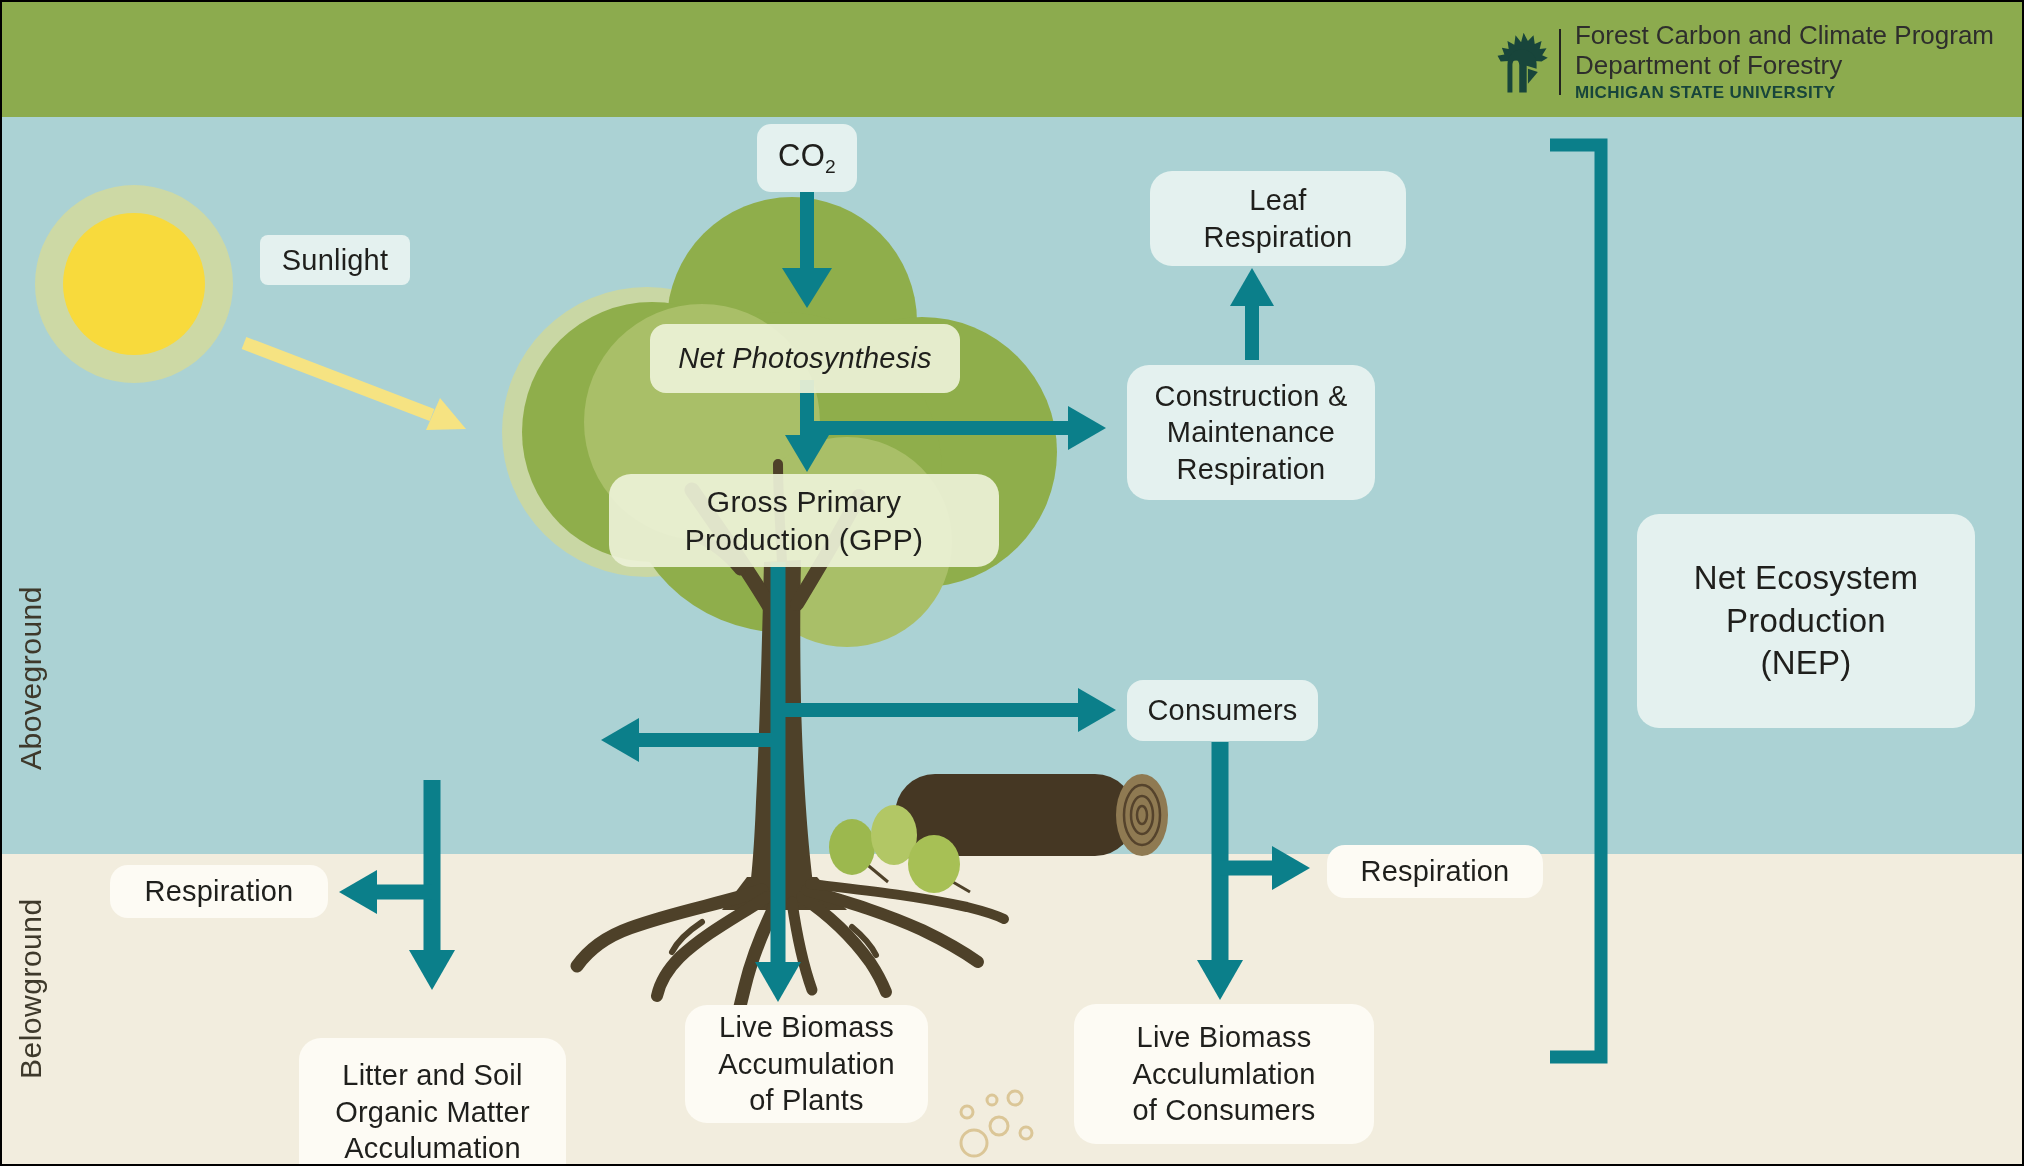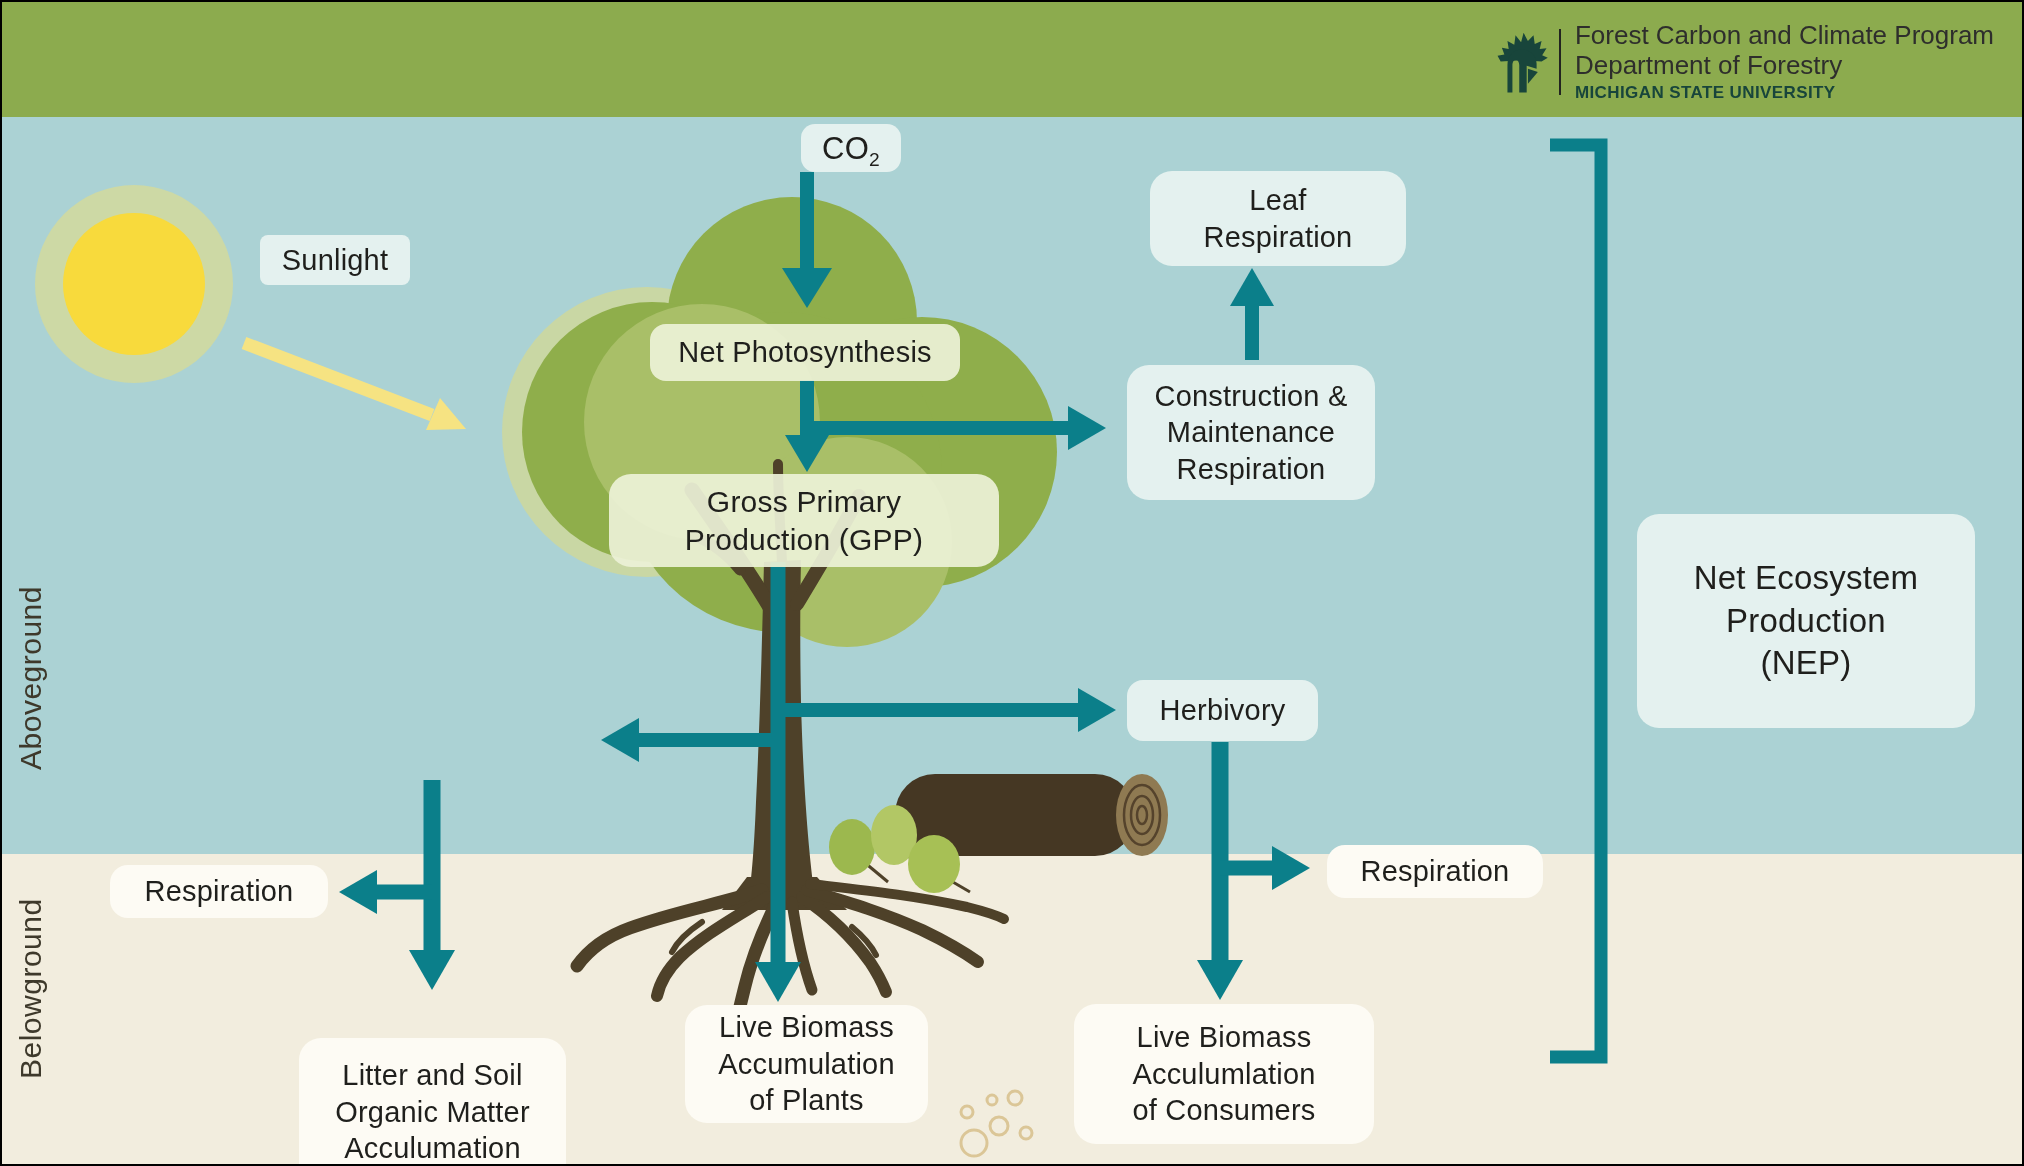--- a/index.html
+++ b/index.html
@@ -175,7 +175,7 @@
     <path class="bracket" d="M1548,143 H1599 V1055 H1548"></path>
   </svg>
 
-  <div class="box" style="left:799px;top:122px;width:100px;height:48px;border-radius:14px;font-size:31px;align-items:flex-end;">
+  <div class="box" style="left:755px;top:122px;width:100px;height:68px;border-radius:14px;font-size:31px;">
     <span><span>CO</span><sub>2</sub></span>
   </div>
 

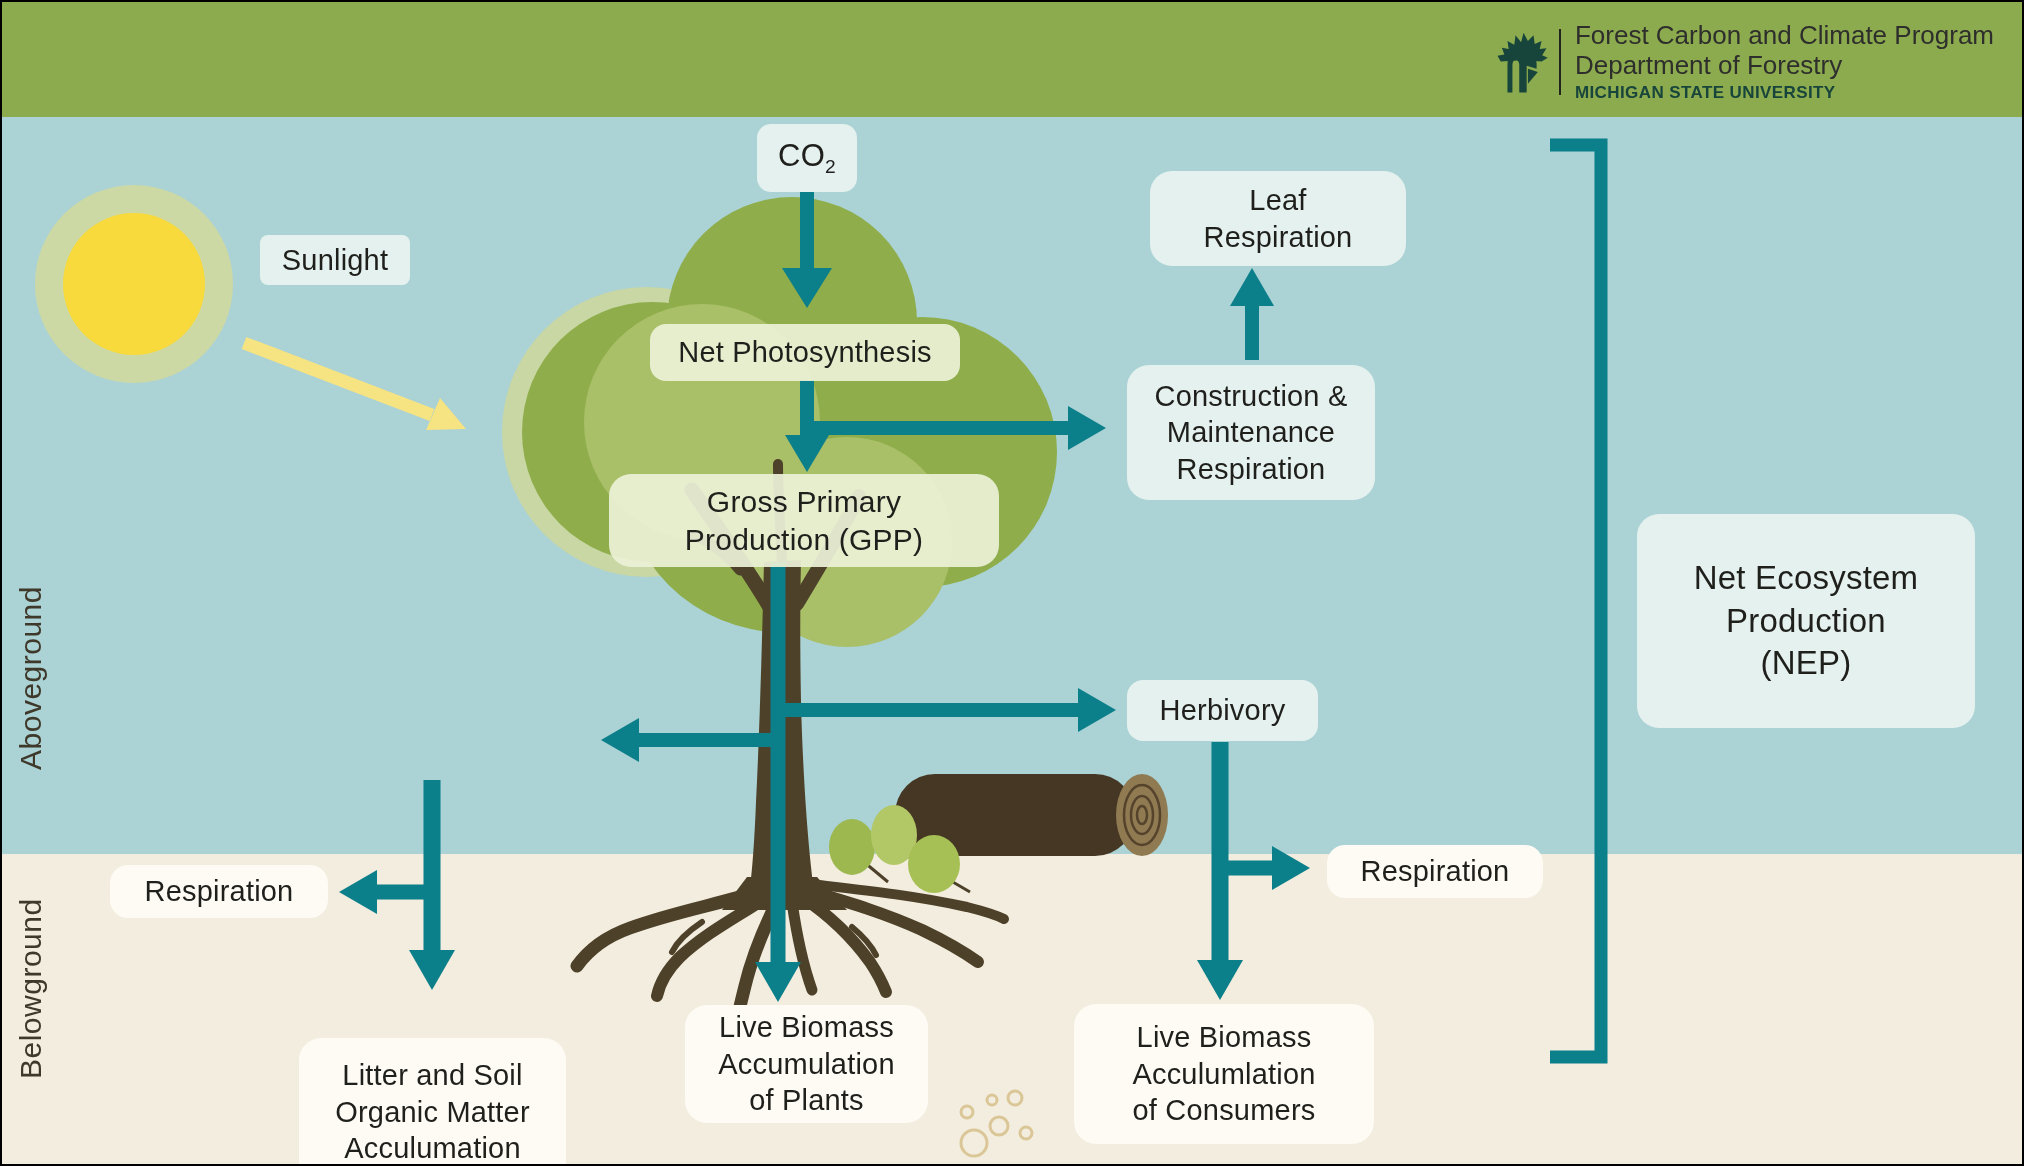--- a/index.html
+++ b/index.html
@@ -181,7 +181,7 @@
 
   <div class="box" style="left:258px;top:233px;width:150px;height:50px;border-radius:8px;">Sunlight</div>
 
-  <div class="box green" style="left:648px;top:322px;width:310px;height:57px;">Net Photosynthesis</div>
+  <div class="box green" style="left:648px;top:322px;width:310px;height:69px;font-style:italic;">Net Photosynthesis</div>
 
   <div class="box green big" style="left:607px;top:472px;width:390px;height:93px;font-size:30px;text-align:center;">Gross Primary
 Production  (GPP)</div>

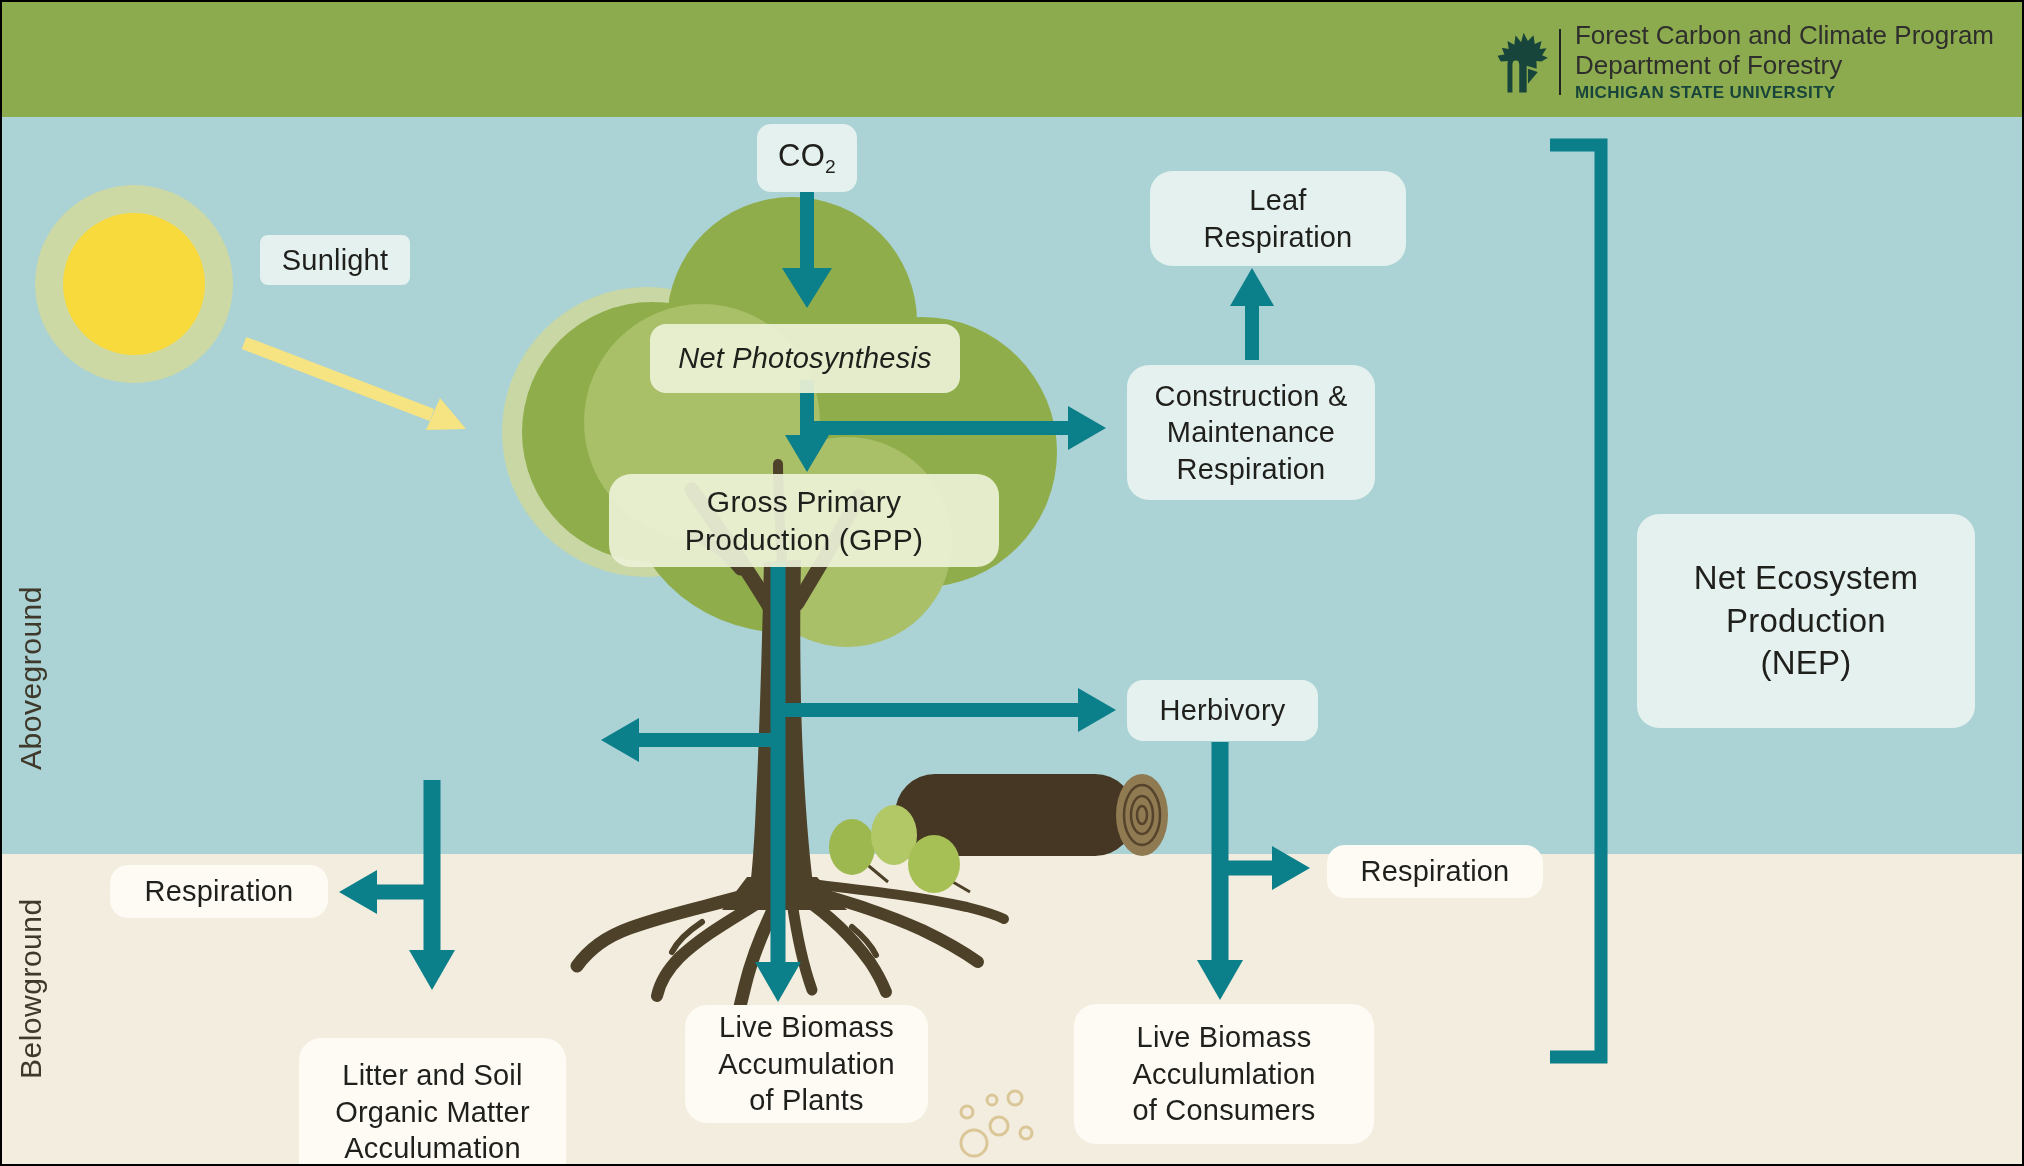--- a/index.html
+++ b/index.html
@@ -193,7 +193,7 @@
 Maintenance
 Respiration</div>
 
-  <div class="box" style="left:1125px;top:678px;width:191px;height:61px;">Herbivory</div>
+  <div class="box" style="left:1125px;top:678px;width:191px;height:61px;">Consumers</div>
 
 
   <div class="box white" style="left:108px;top:863px;width:218px;height:53px;border-radius:18px;">Respiration</div>

